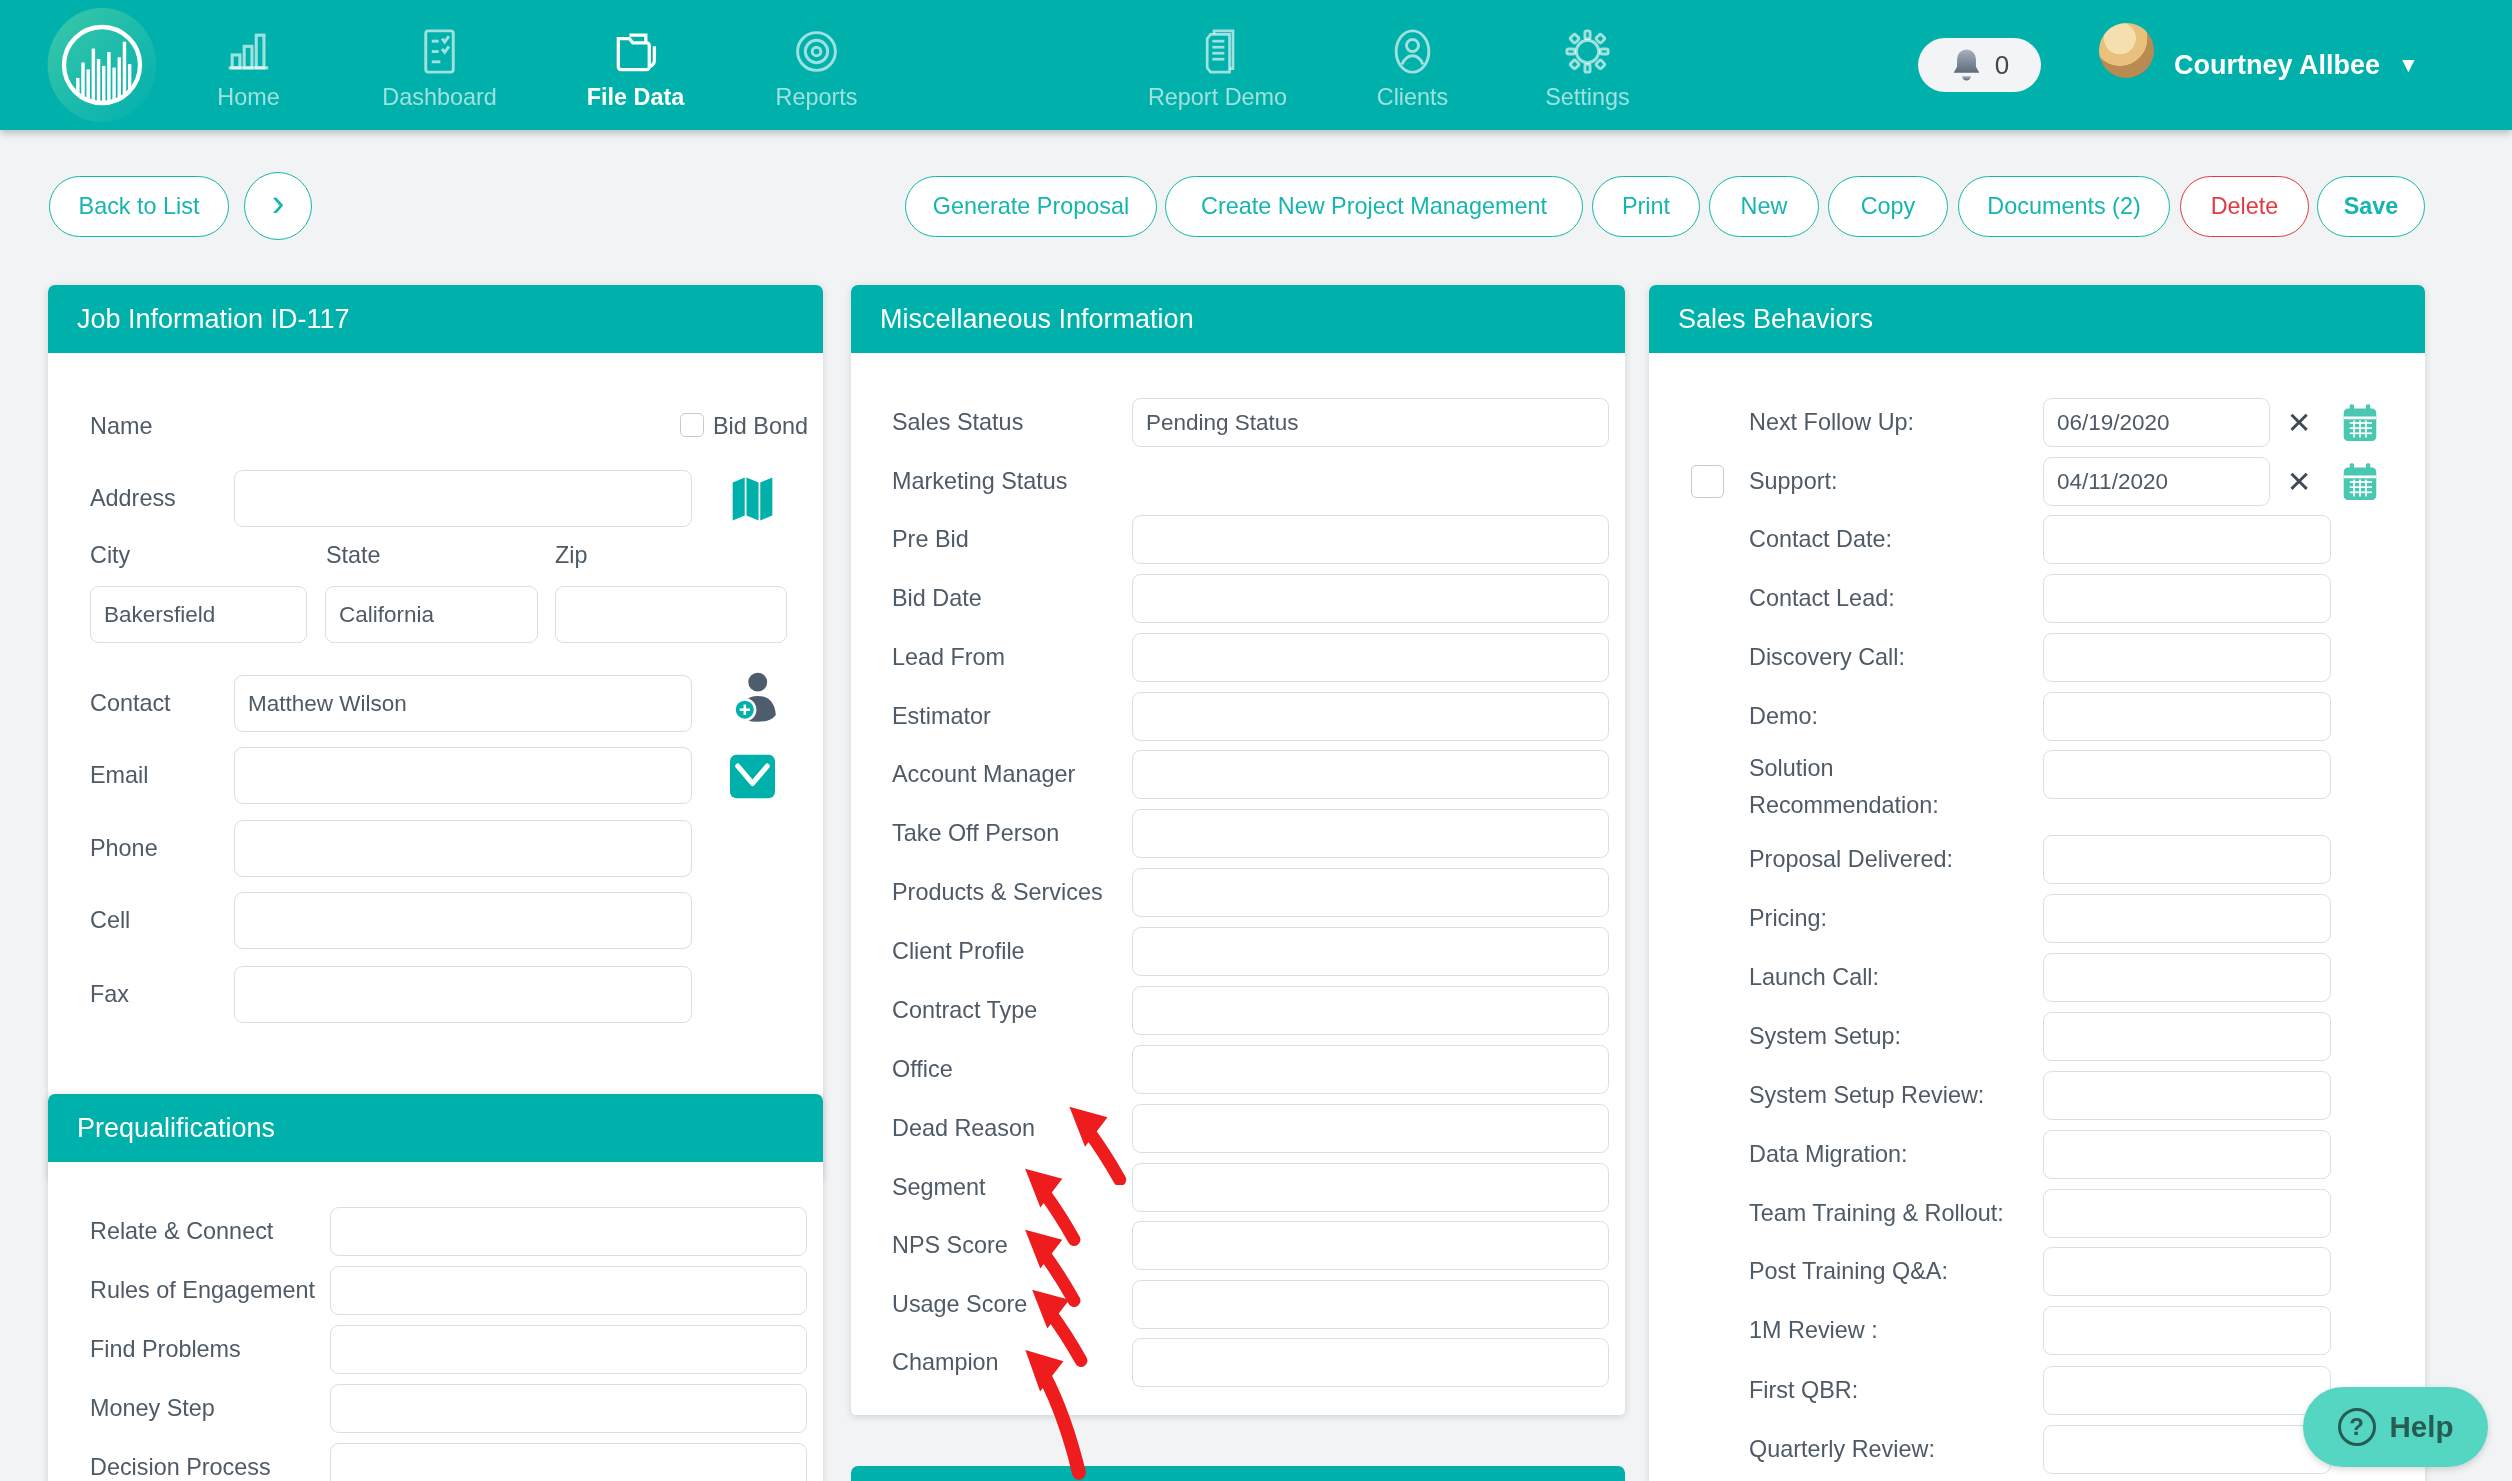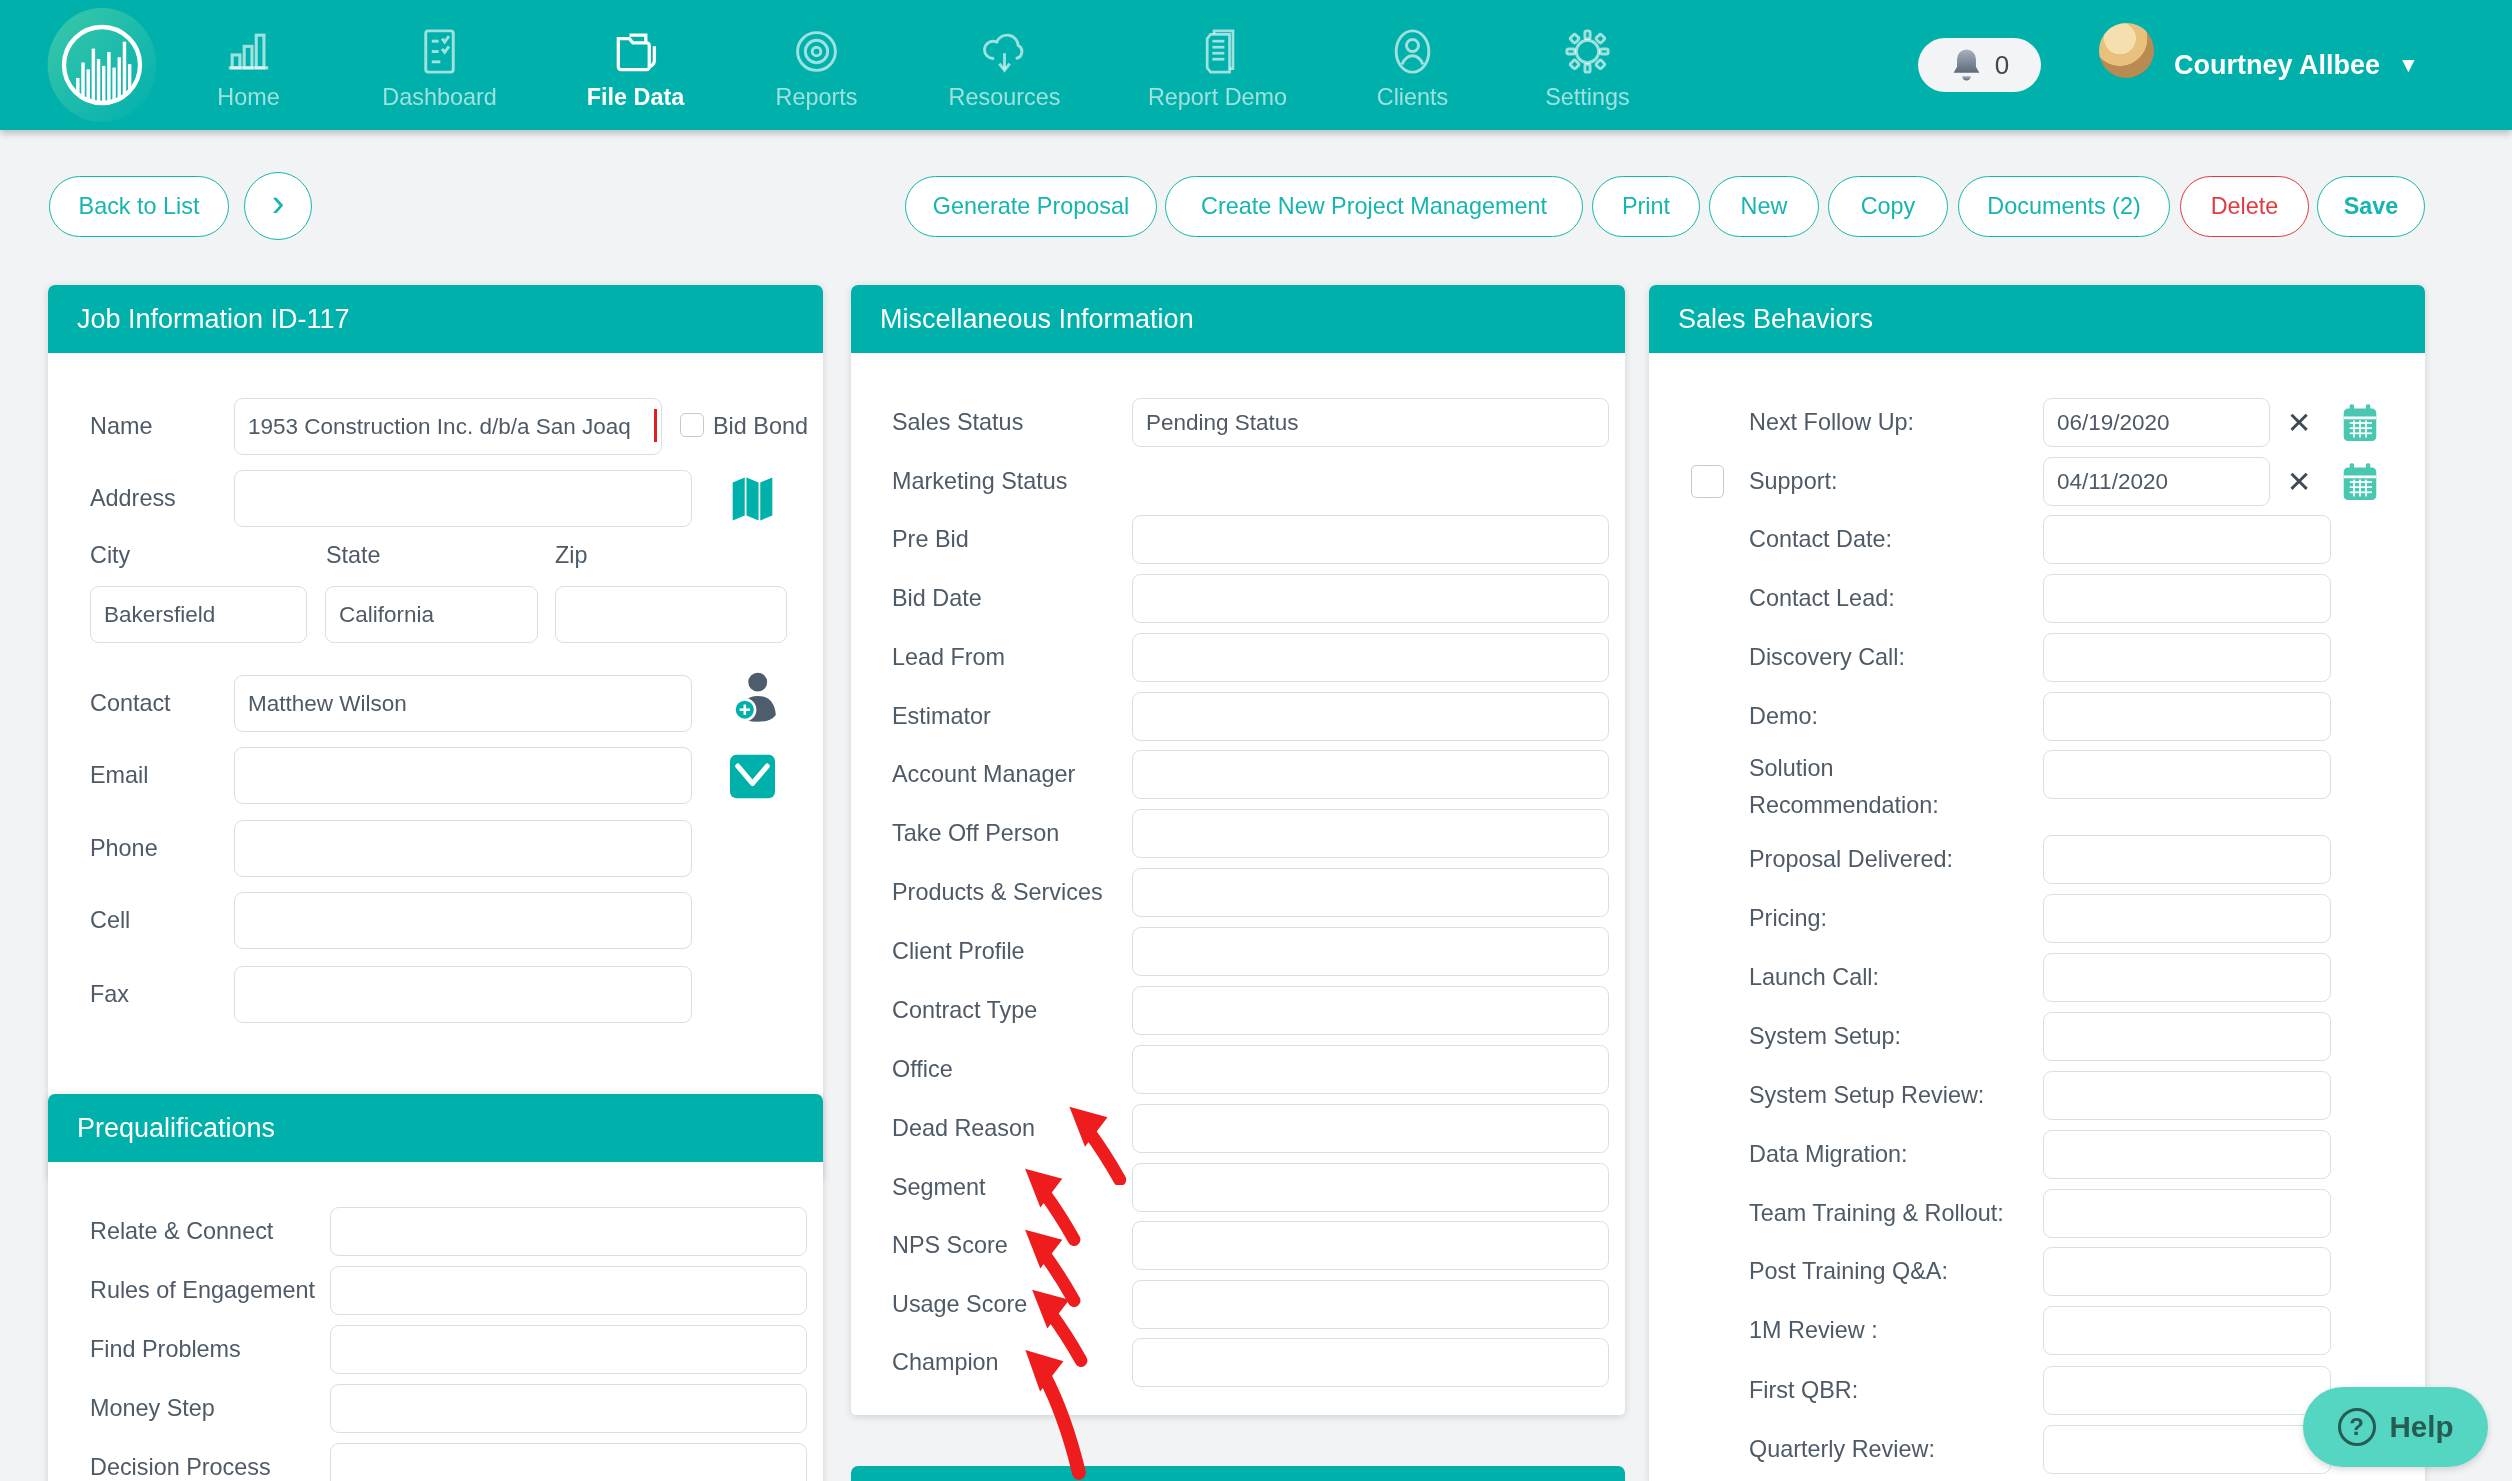--- a/index.html
+++ b/index.html
@@ -117,14 +117,6 @@
       </svg>
       <span class="nlabel">Reports</span>
     </div>
-    <div class="nav-item" style="left:905px;">
-      <svg class="nico" width="55" height="61" viewBox="0 0 64 64" stroke="currentColor" fill="none" stroke-width="3.4">
-        <path d="M20 40 a10 10 0 1 1 3 -19 a13 13 0 0 1 25 4 a8 8 0 0 1 -3 15"></path>
-        <line x1="32" y1="34" x2="32" y2="52"></line>
-          <polyline points="26,46 32,54 38,46"></polyline>
-      </svg>
-      <span class="nlabel">Resources</span>
-    </div>
     <div class="nav-item" style="left:1118px;">
       <svg class="nico" width="55" height="61" viewBox="0 0 64 64" stroke="currentColor" fill="none" stroke-width="3.2">
         <path d="M24 12 h22 v44 h-22 l-4 -5 v-34 z"></path>

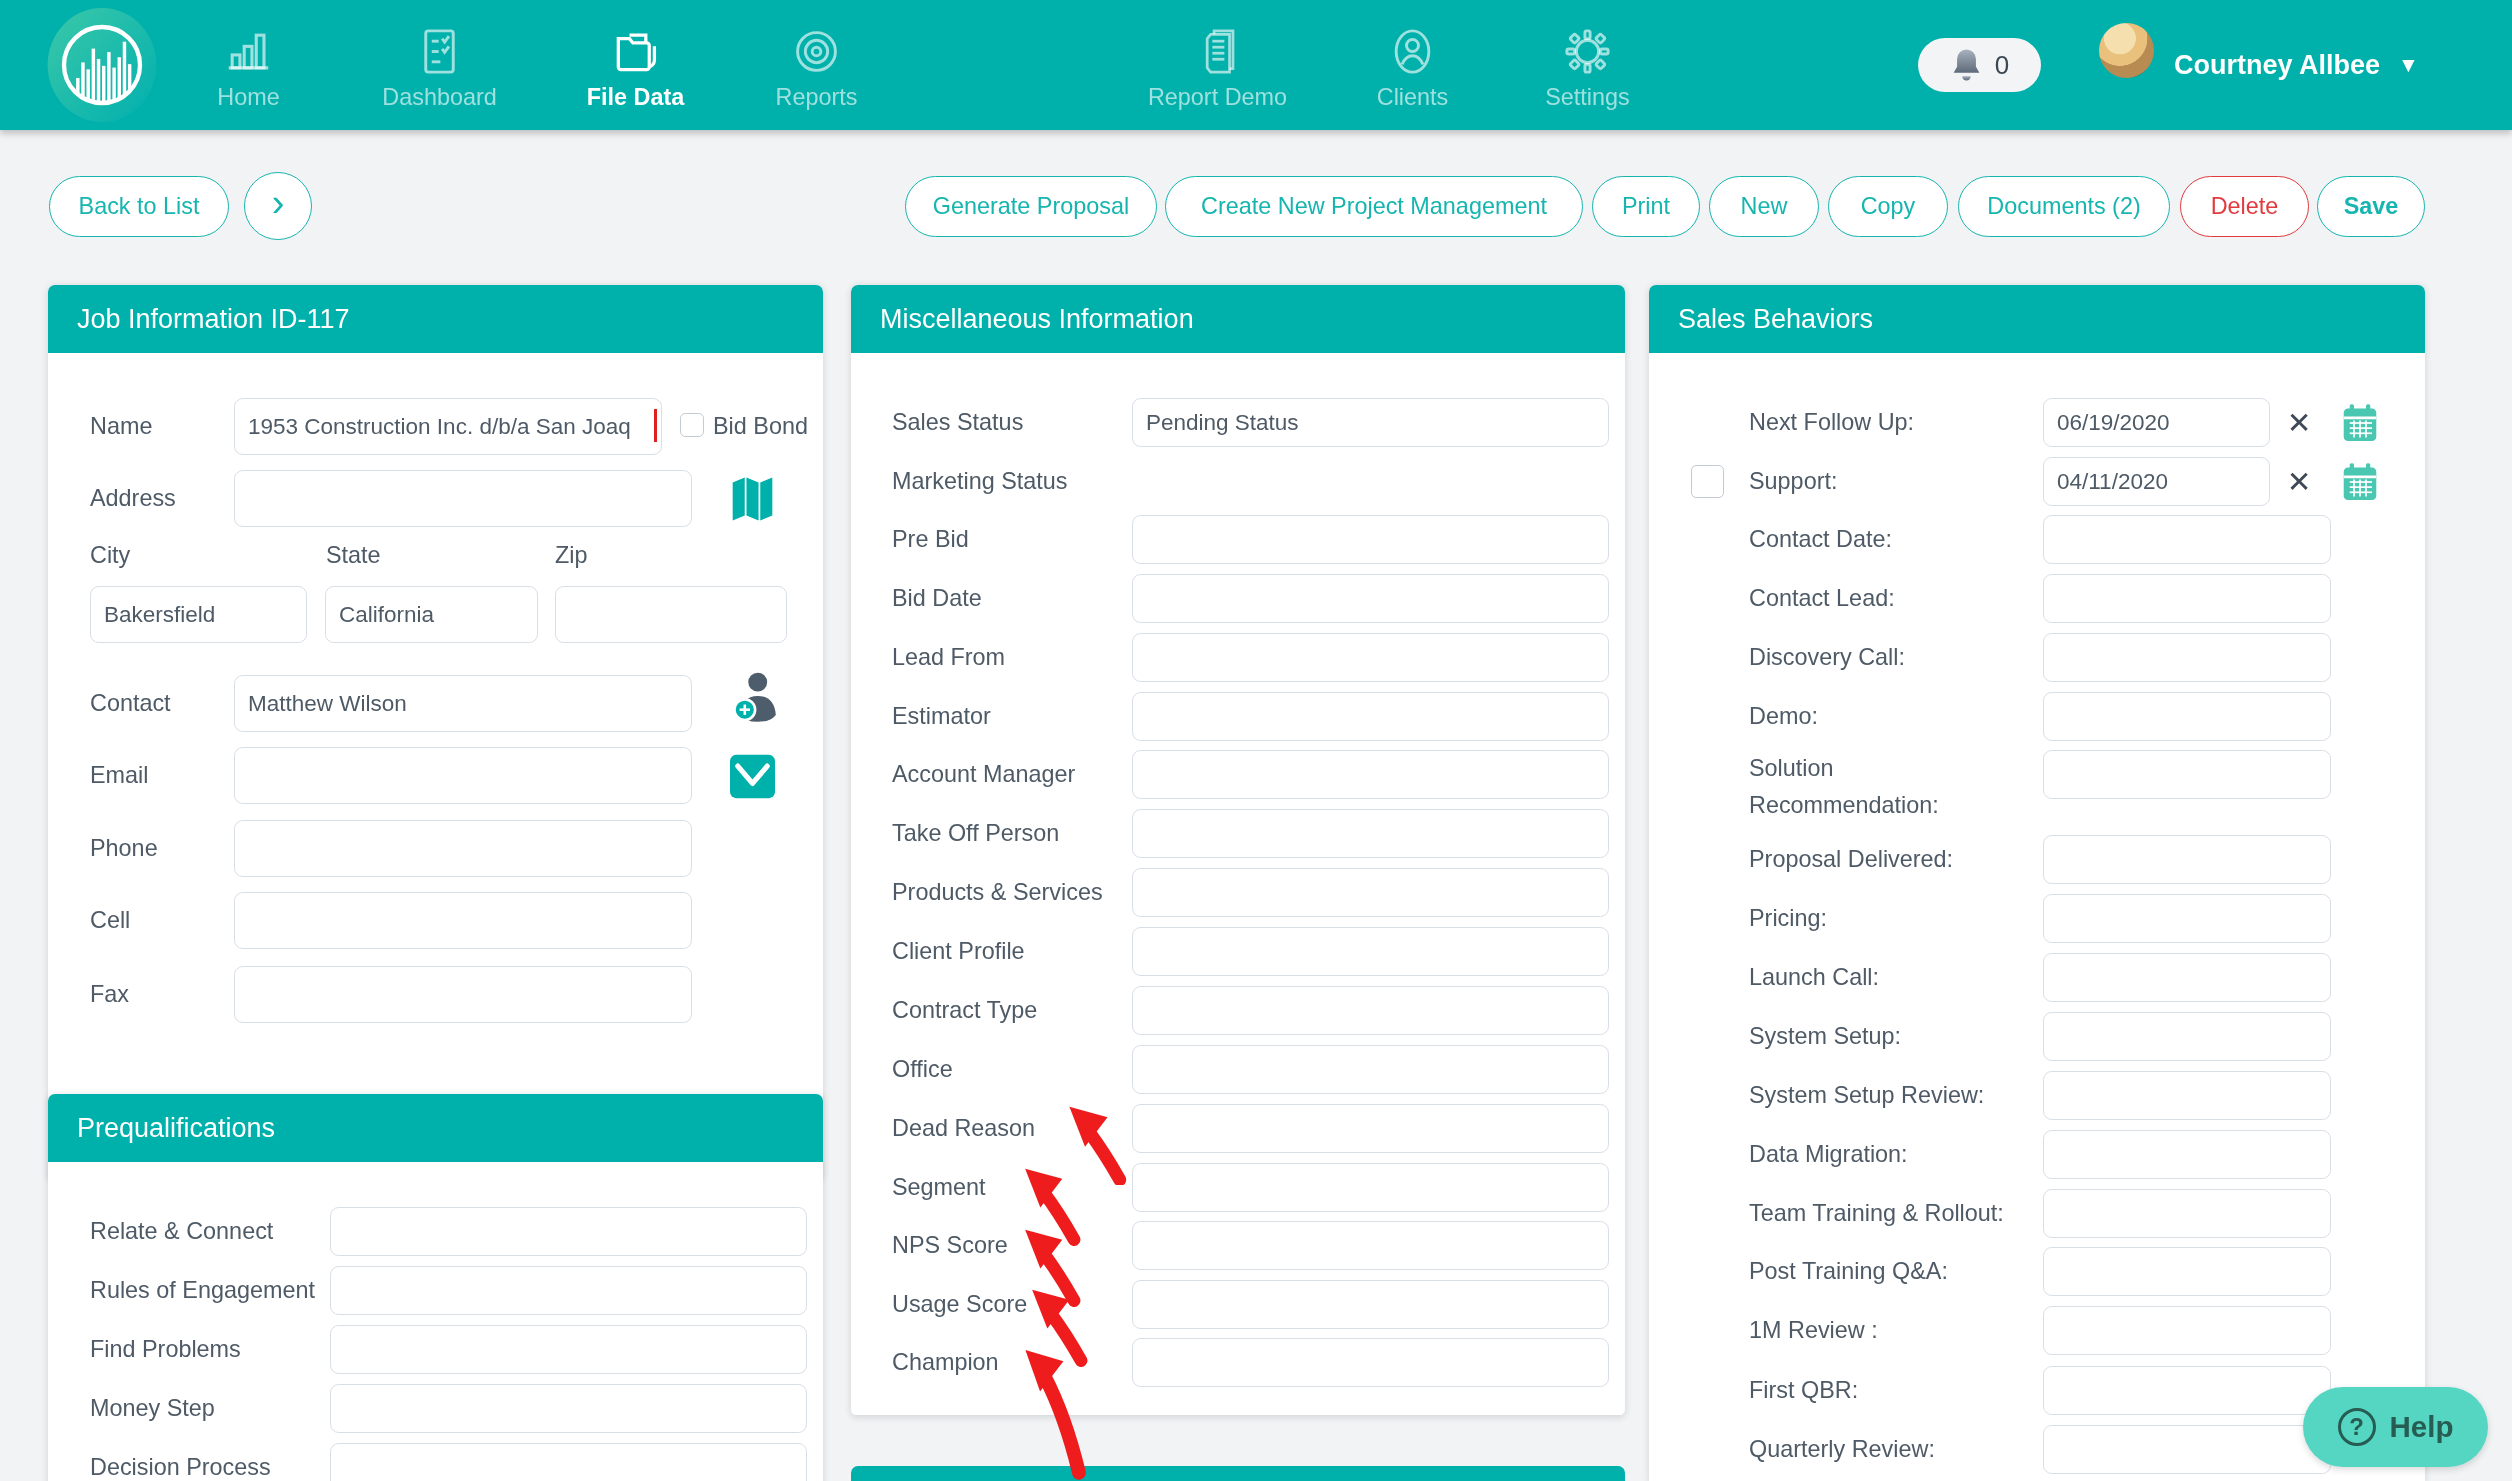--- a/index.html
+++ b/index.html
@@ -187,10 +187,6 @@
     <div class="phead">Job Information ID-117</div>
 
     <div class="lbl" style="left:42px;top:113px;height:57px;">Name</div>
-    <div class="tb" style="left:186px;top:113px;width:428px;height:57px;">
-      <span style="overflow:hidden;white-space:nowrap;">1953 Construction Inc. d/b/a San Joaq</span>
-      <span class="red-caret"></span>
-    </div>
     <div class="cbx" style="left:632px;top:128px;width:24px;height:24px;"></div>
     <div class="lbl" style="left:665px;top:113px;height:57px;">Bid Bond</div>
 

